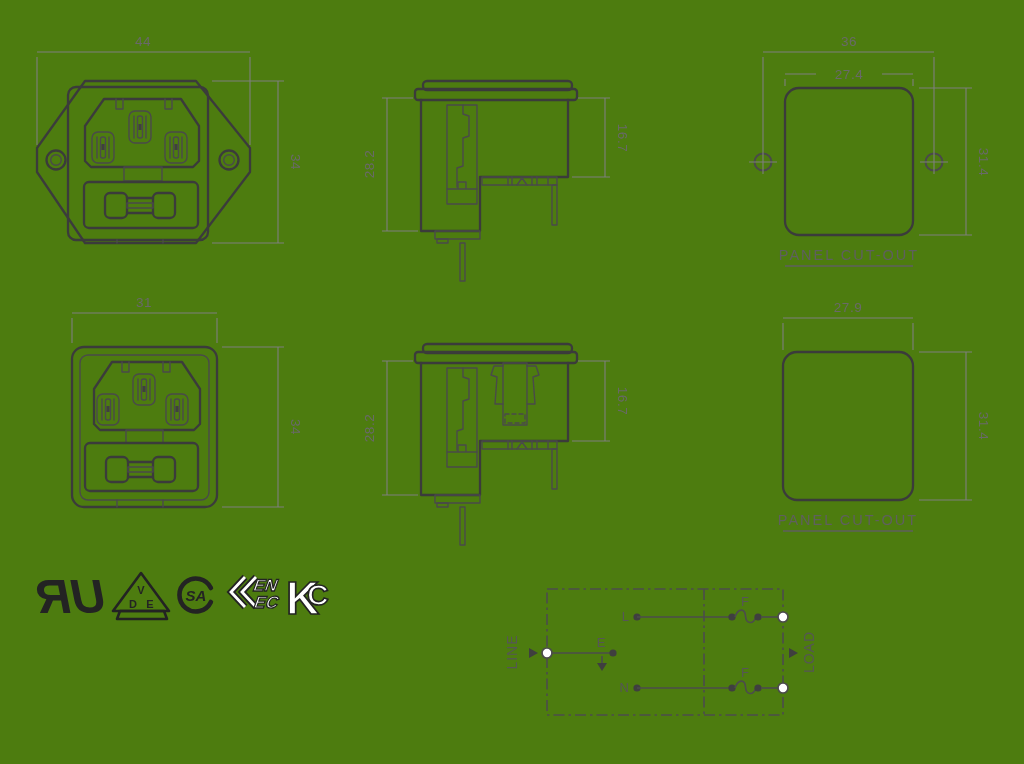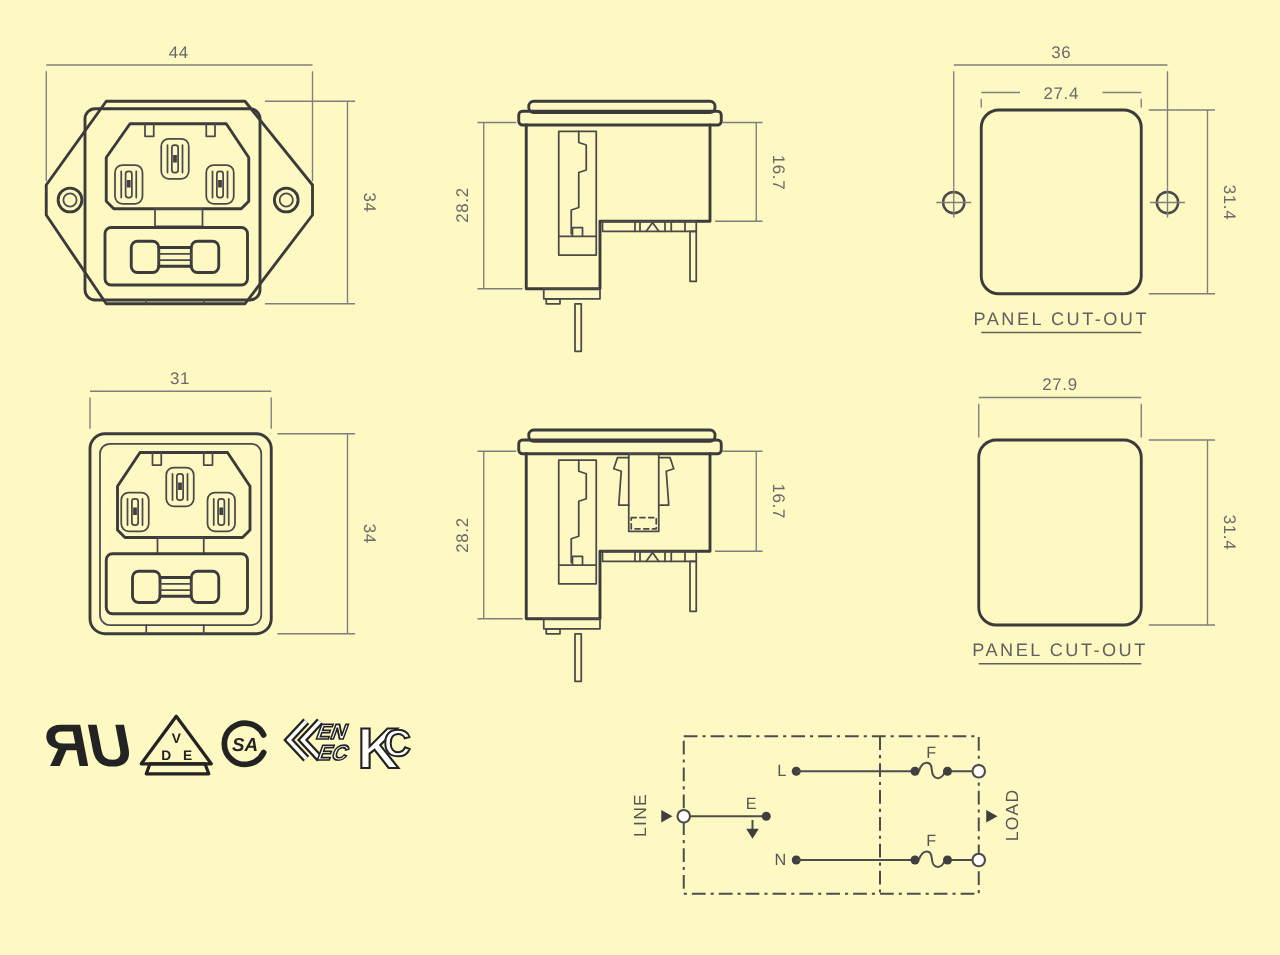--- a/index.html
+++ b/index.html
@@ -3,7 +3,7 @@
 <meta charset="utf-8">
 <style>
   html,body{margin:0;padding:0;background:#fff;}
-  .sheet{position:relative;width:1024px;height:764px;background:#fef9c3;overflow:hidden;
+  .sheet{position:relative;width:1024px;height:764px;background:#4d7c0f;overflow:hidden;
          font-family:"Liberation Sans",sans-serif;}
   svg text{font-family:"Liberation Sans",sans-serif;}
   .ln   {fill:none;stroke:#3b3b3b;stroke-width:2.3;stroke-linejoin:round;stroke-linecap:round;}

